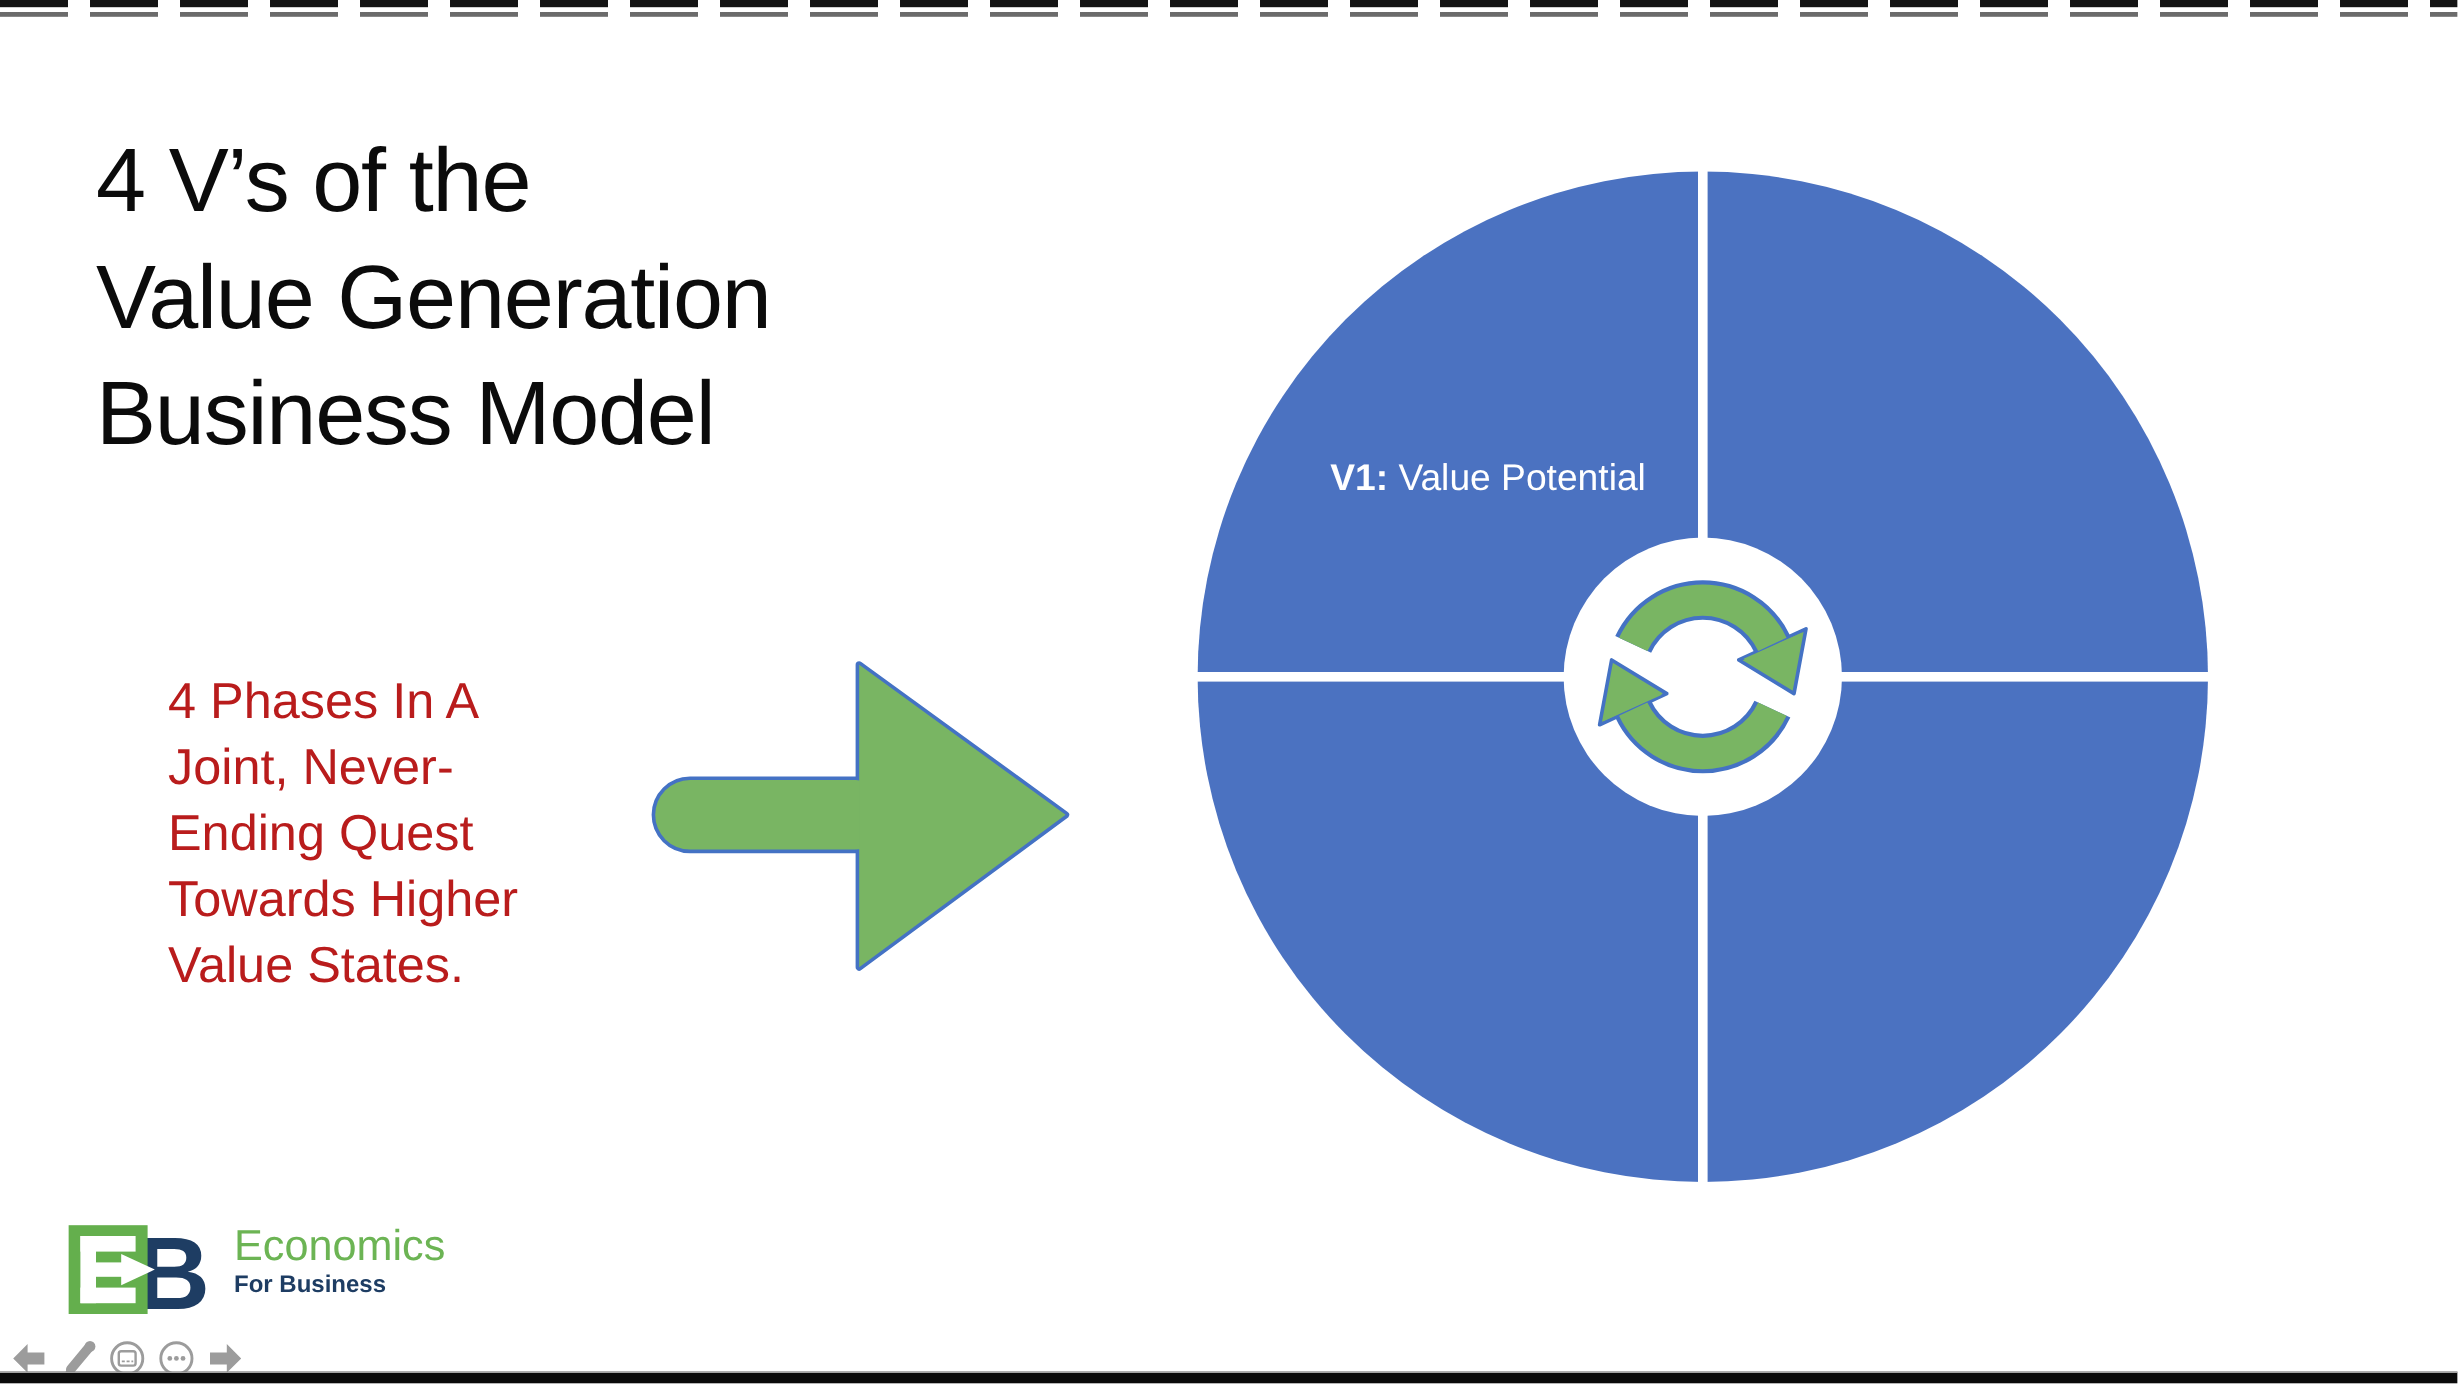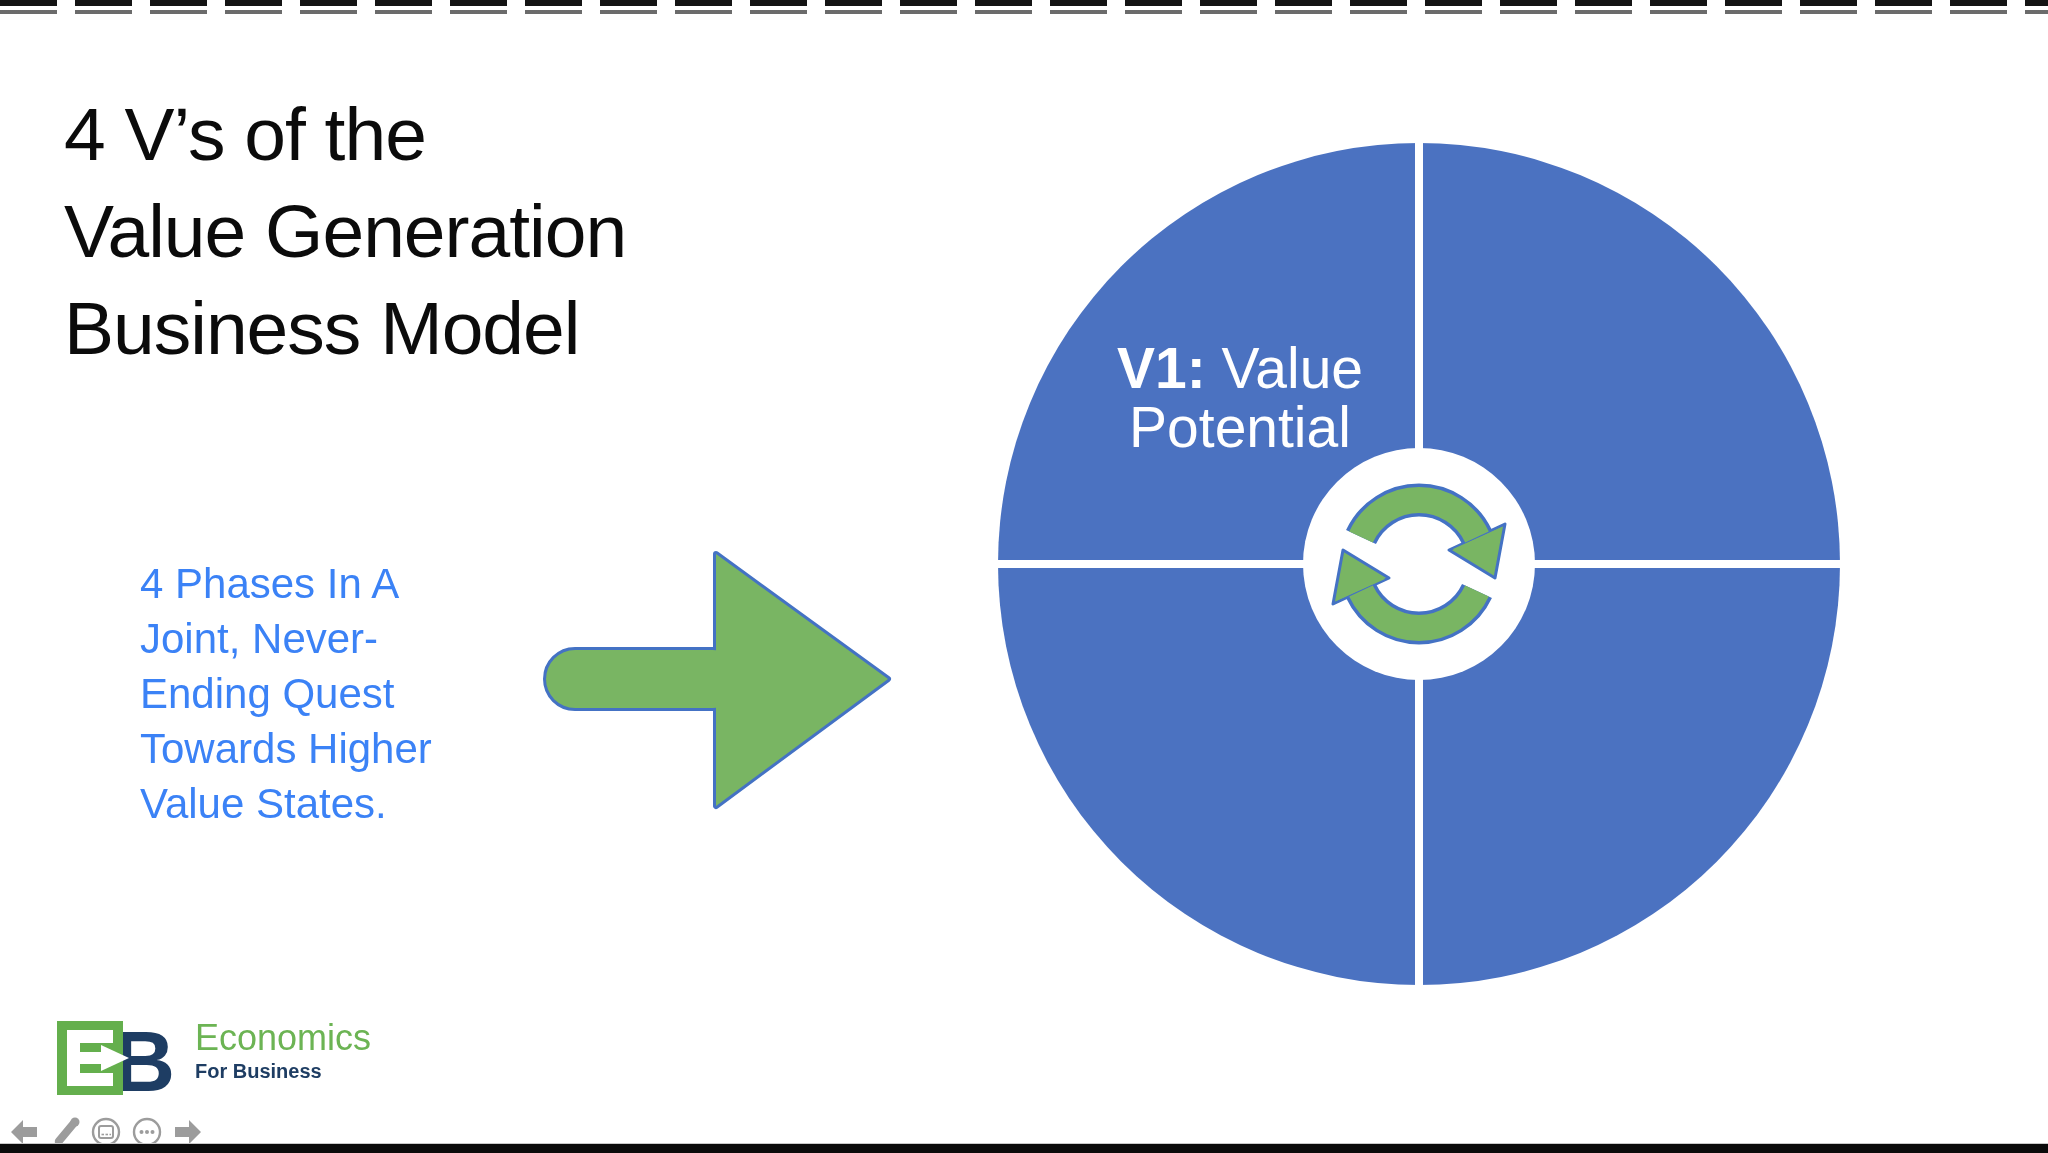--- a/index.html
+++ b/index.html
@@ -47,7 +47,7 @@
   <div class="dash-row r1"></div>
   <div class="dash-row r2"></div>
 
-  <h1 class="title" style="margin:0;">4 V’s of the
+  <h1 class="title" style="margin:16px;">4 V’s of the
 Value Generation
 Business Model</h1>
 

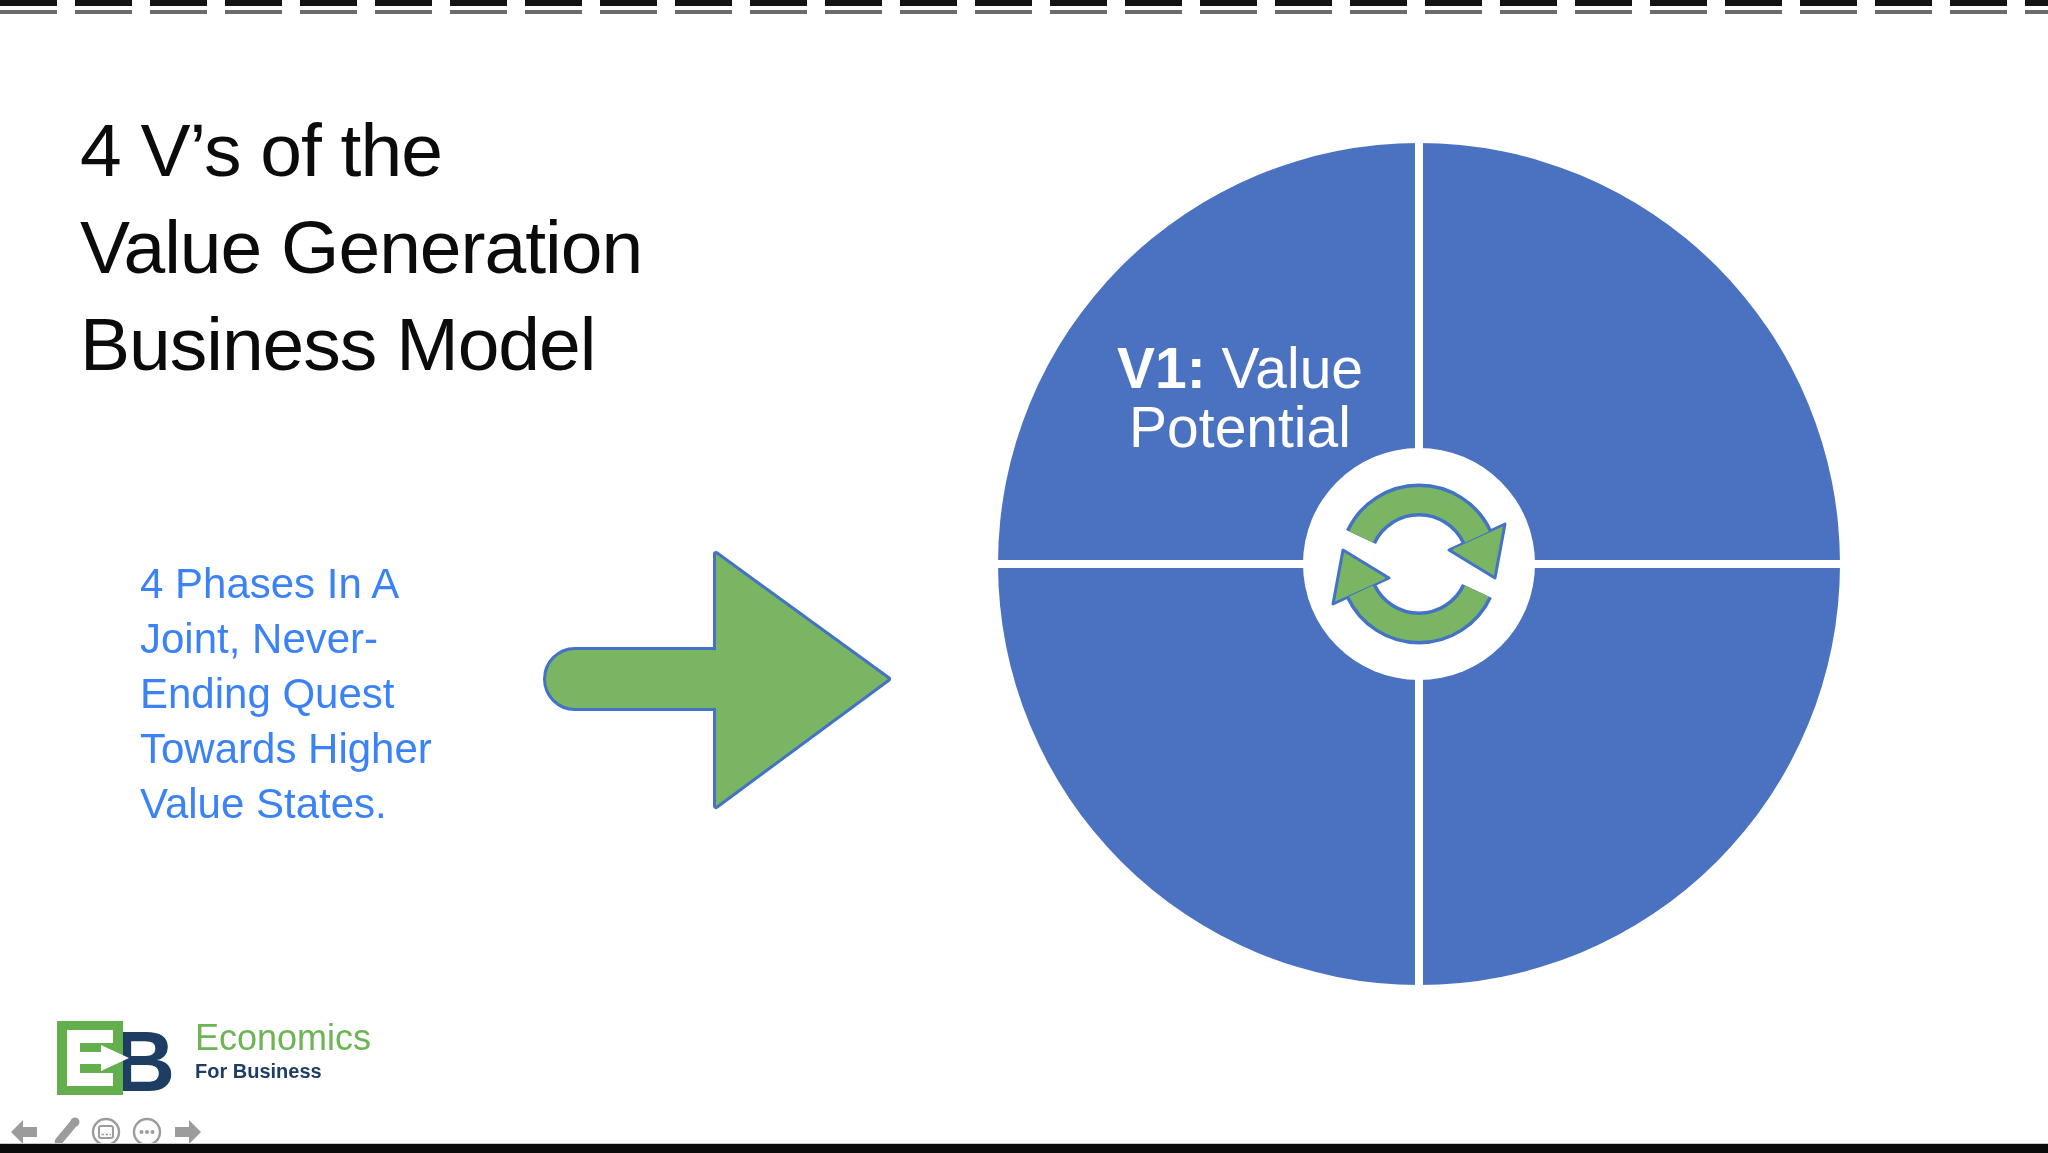--- a/index.html
+++ b/index.html
@@ -23,7 +23,7 @@
   
   .diagram{position:absolute;left:997px;top:142px;width:844px;height:844px;}
   .qlabel{position:absolute;width:360px;transform:translate(-50%,-50%);text-align:center;
-          color:#ffffff;font-size:57px;line-height:59px;}
+          color:#ffffff;font-size:31px;line-height:59px;}
   .qlabel b{font-weight:700;}
 
   

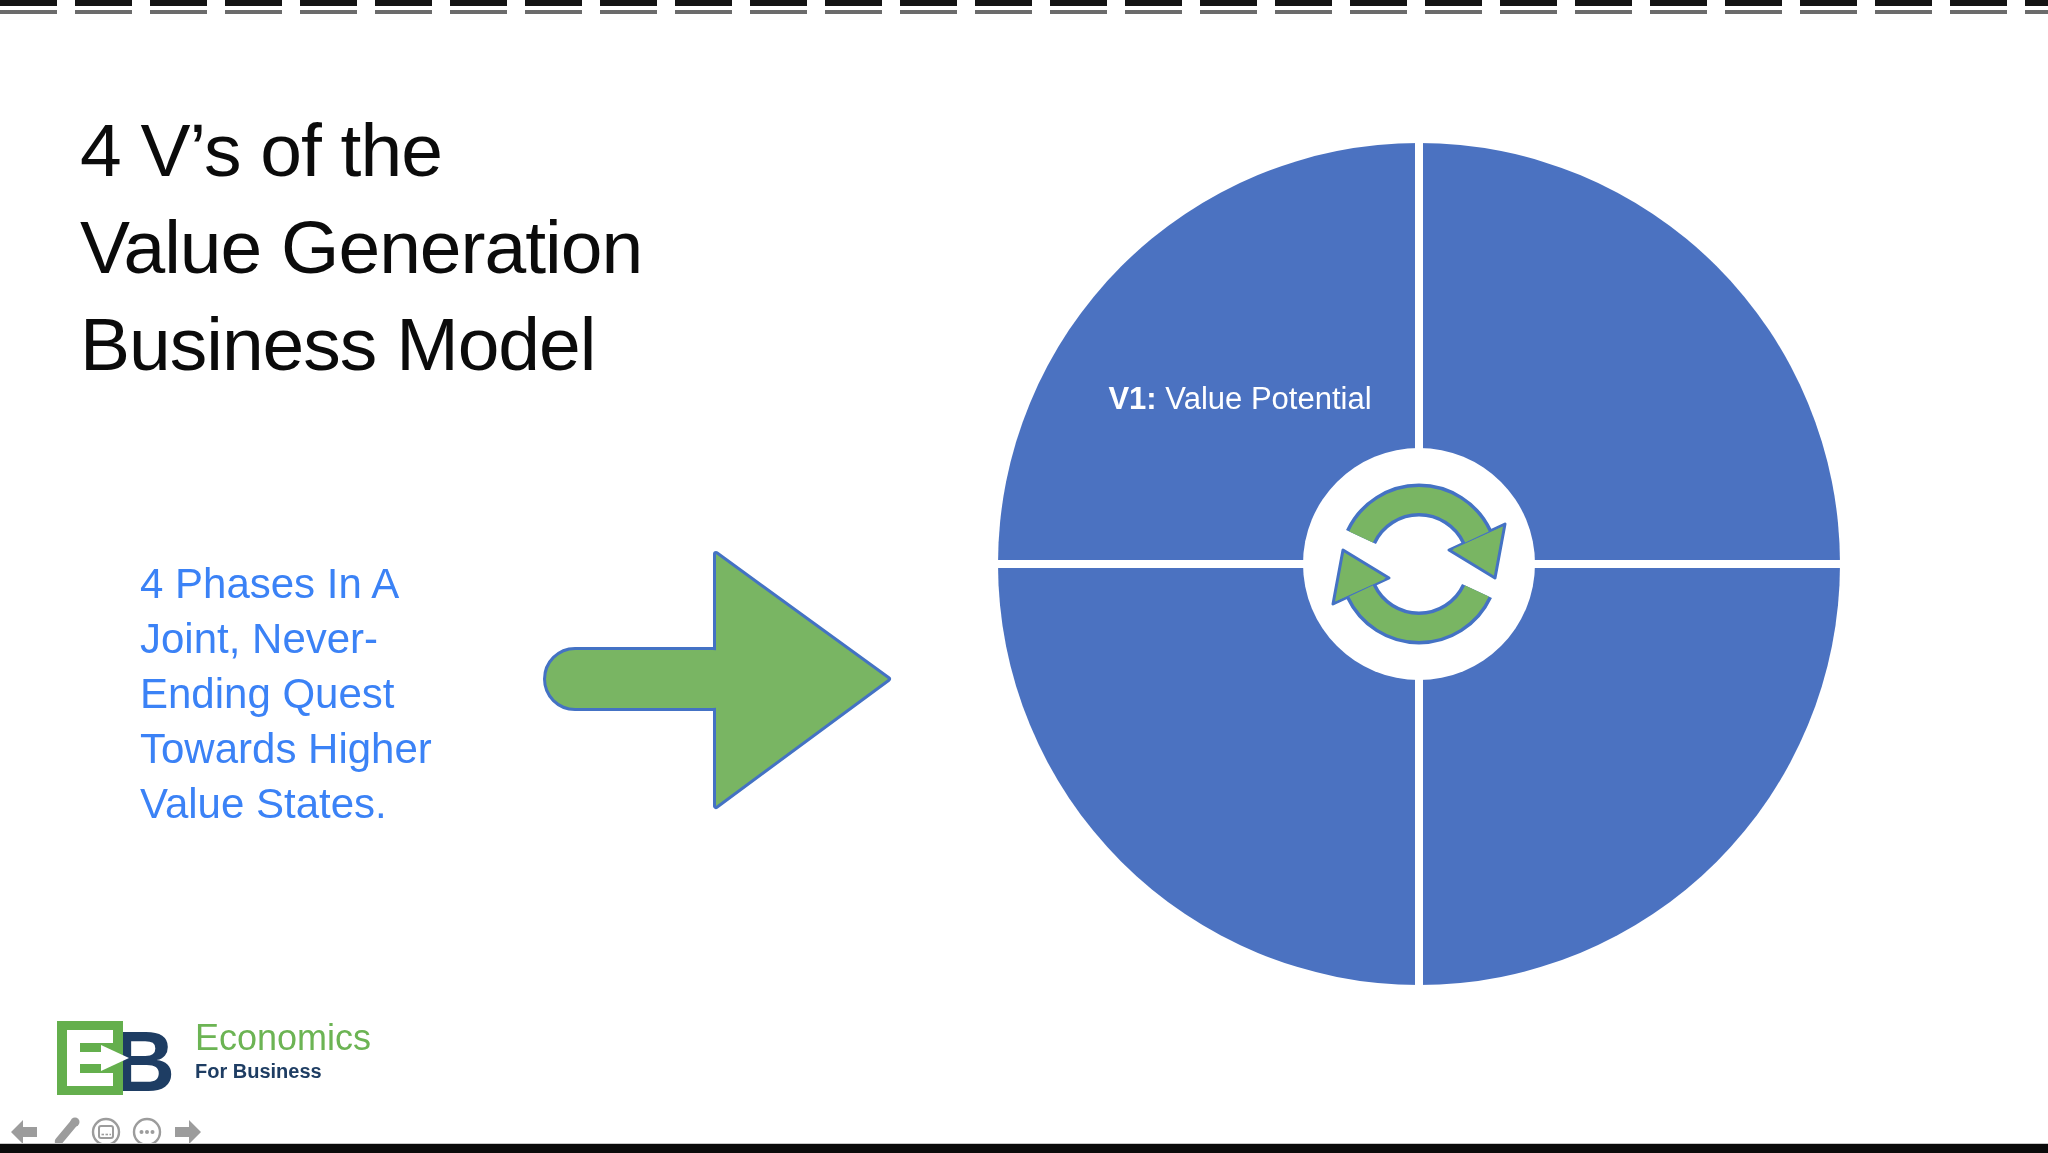--- a/index.html
+++ b/index.html
@@ -15,7 +15,7 @@
   .title{position:absolute;left:64px;top:86px;width:760px;font-size:75px;line-height:97px;
          font-weight:400;color:#0b0b0b;white-space:pre-line;letter-spacing:-1px;}
   .description{position:absolute;left:140px;top:556px;width:460px;font-size:42px;line-height:55px;
-         color:#3b82f6;white-space:pre-line;}
+         color:#b91c1c;white-space:pre-line;}
 
   
   .big-arrow{position:absolute;left:542px;top:548px;}

